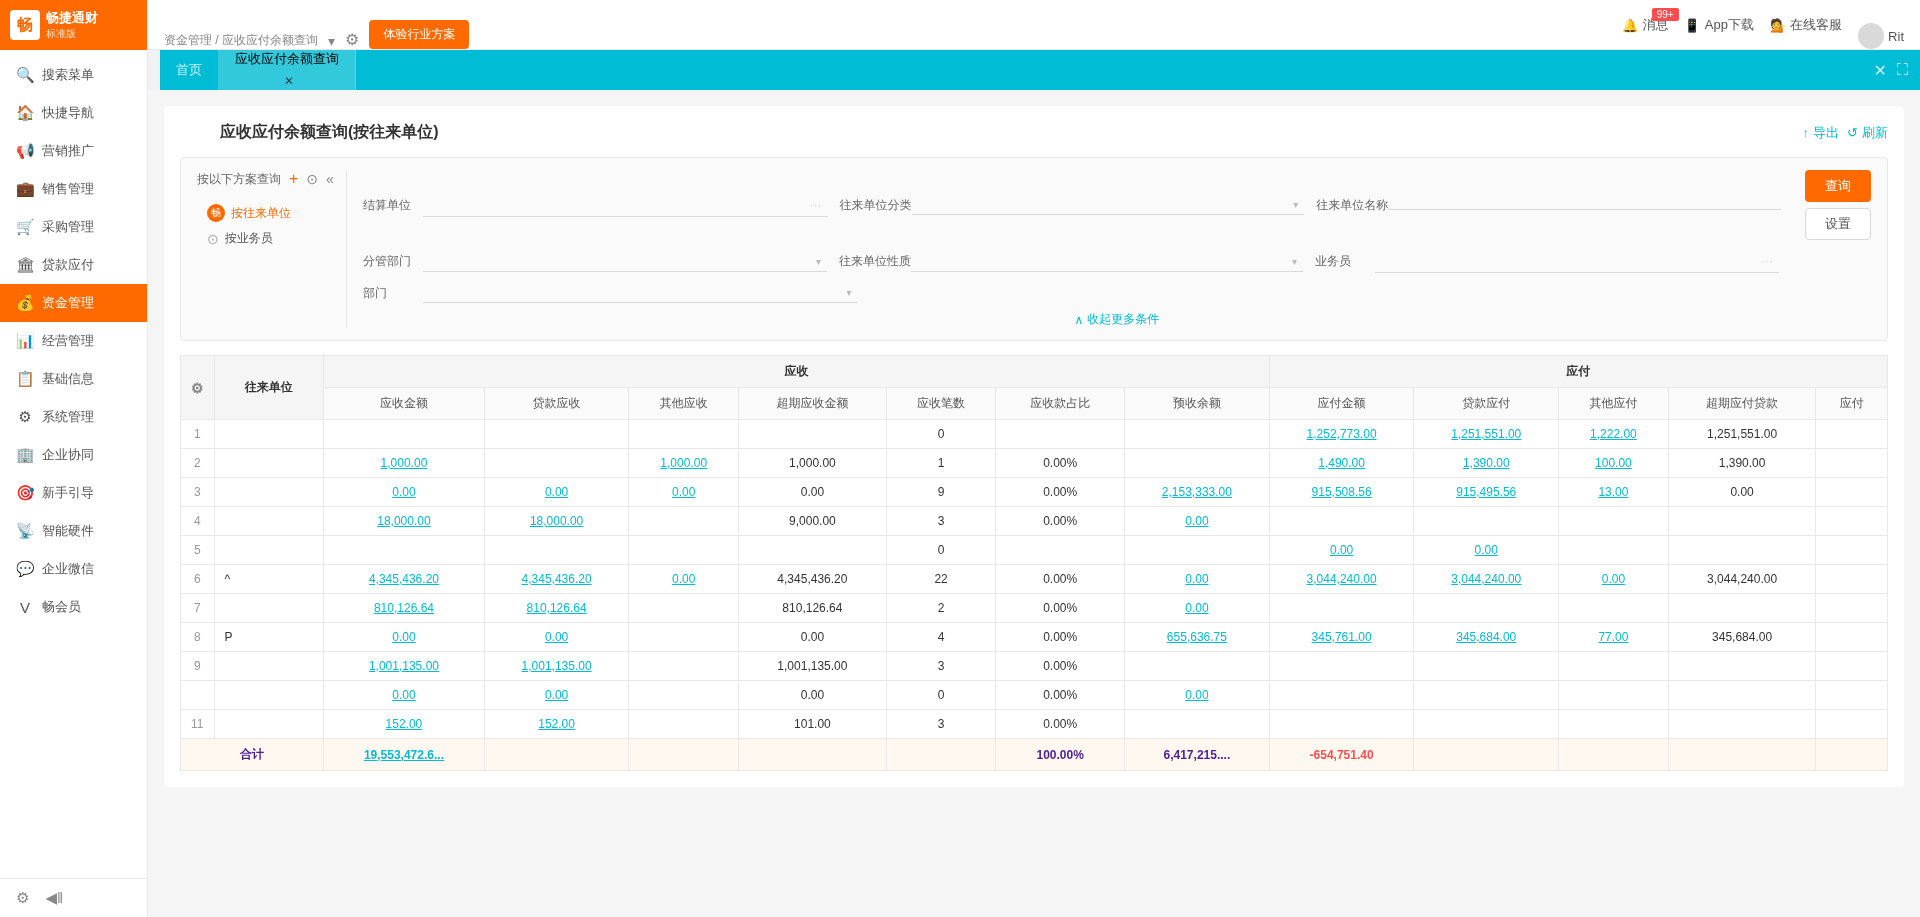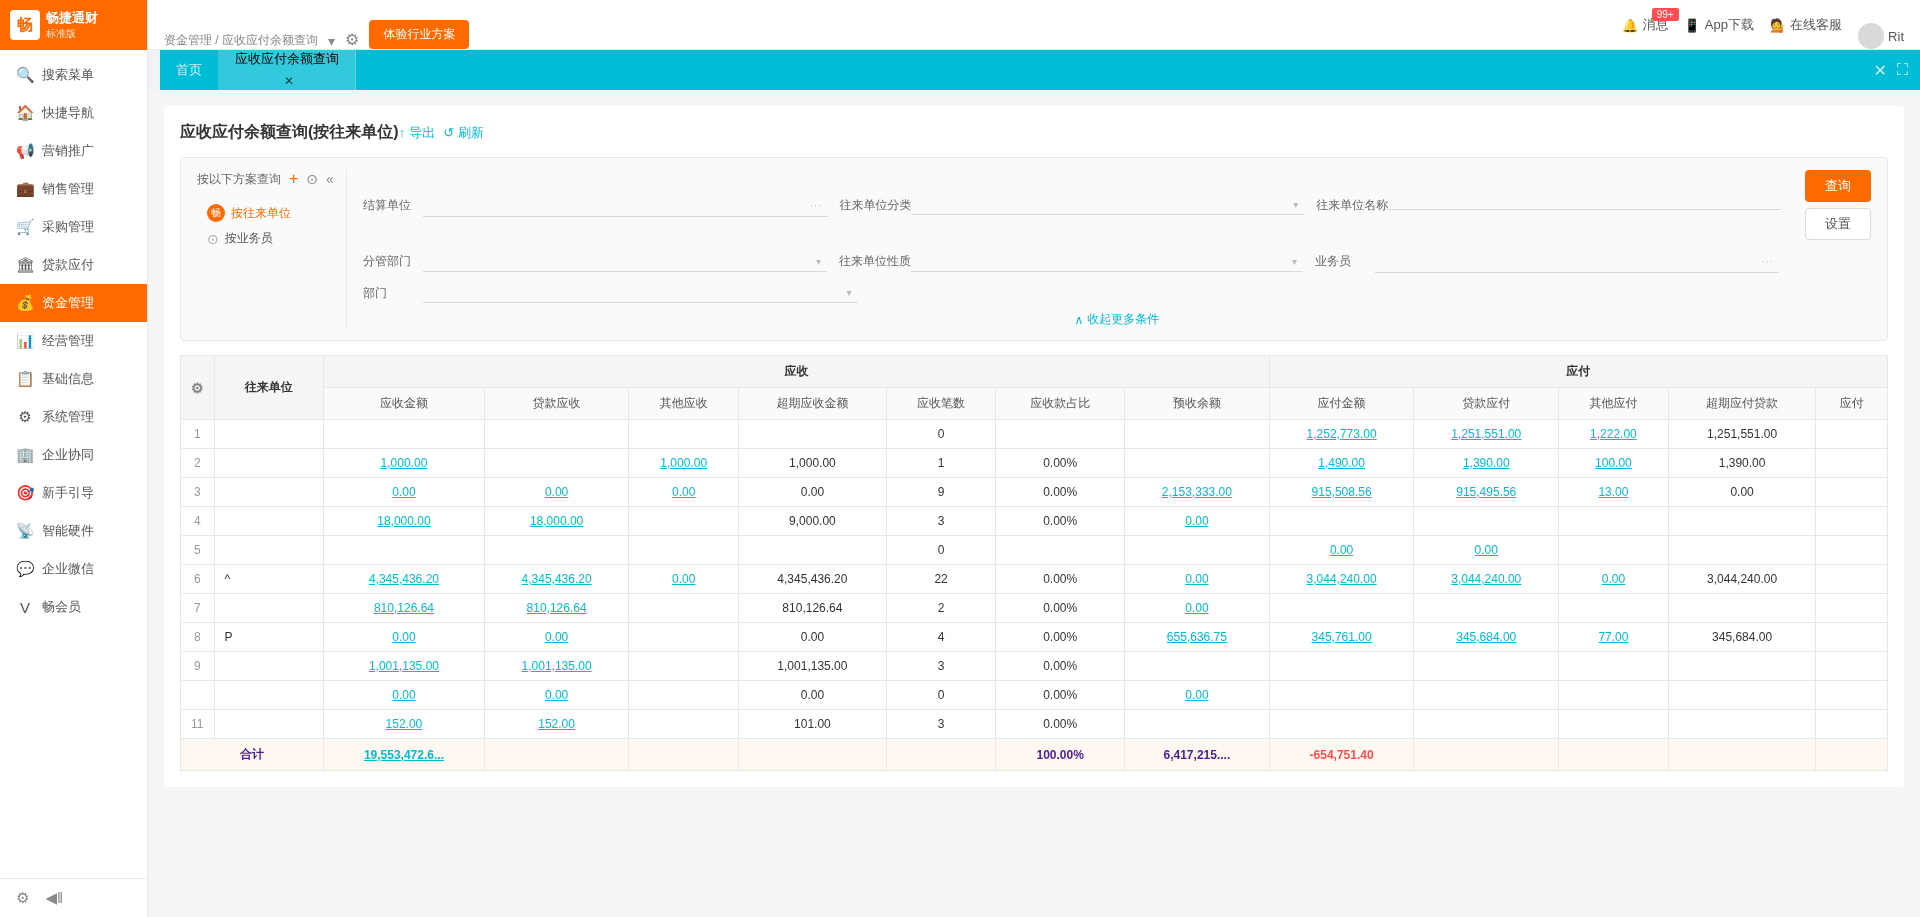--- a/index.html
+++ b/index.html
@@ -91,7 +91,7 @@
 
     
     .page-header {
-      display: flex; align-items: center; justify-content: flex-start; margin-bottom: 14px;
+      display: flex; align-items: center; justify-content: space-between; margin-bottom: 14px; margin-left: 40px;
     }
     .page-title { font-size: 16px; font-weight: bold; color: #333; }
     .page-actions { display: flex; gap: 8px; }

